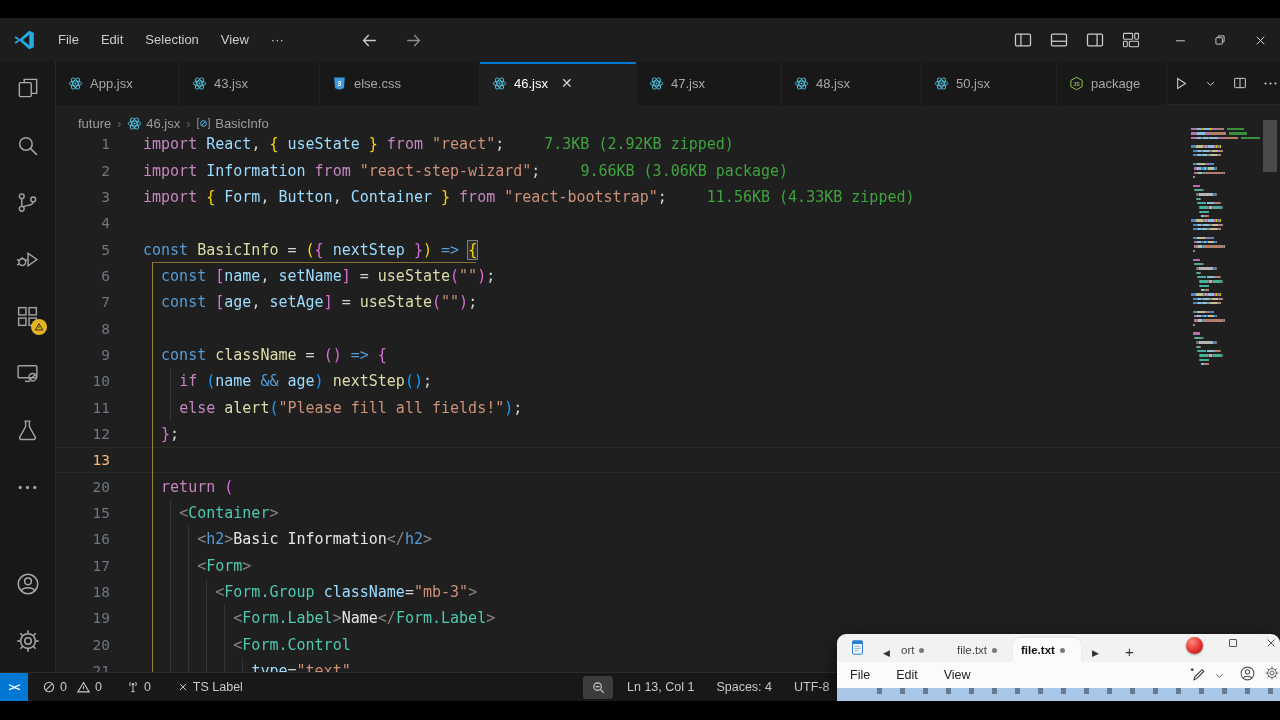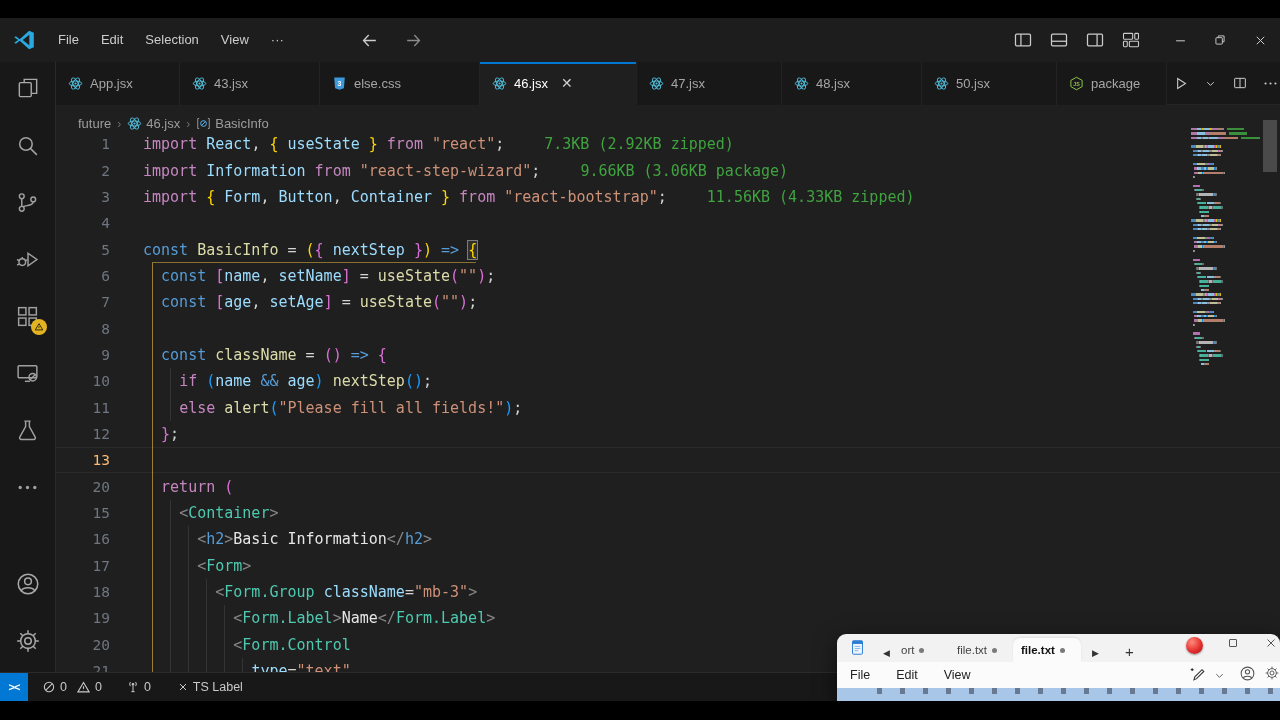--- a/index.html
+++ b/index.html
@@ -871,6 +871,17 @@
         <span>TS Label</span>
       </div>
     </div>
+    <div class="sb-right">
+      <div class="sb-zoombox">
+        <svg viewBox="0 0 24 24" width="15" height="15" fill="none" stroke="#d0d0d0" stroke-width="1.8">
+            <circle cx="10.5" cy="10.5" r="6"></circle>
+            <path d="M15 15 L20.5 20.5 M7.5 10.5 H13.5"></path>
+          </svg>
+      </div>
+      <div class="sb-item">Ln 13, Col 1</div>
+      <div class="sb-item">Spaces: 4</div>
+      <div class="sb-item">UTF-8</div>
+    </div>
   </div>
 
   <div class="notepad">

